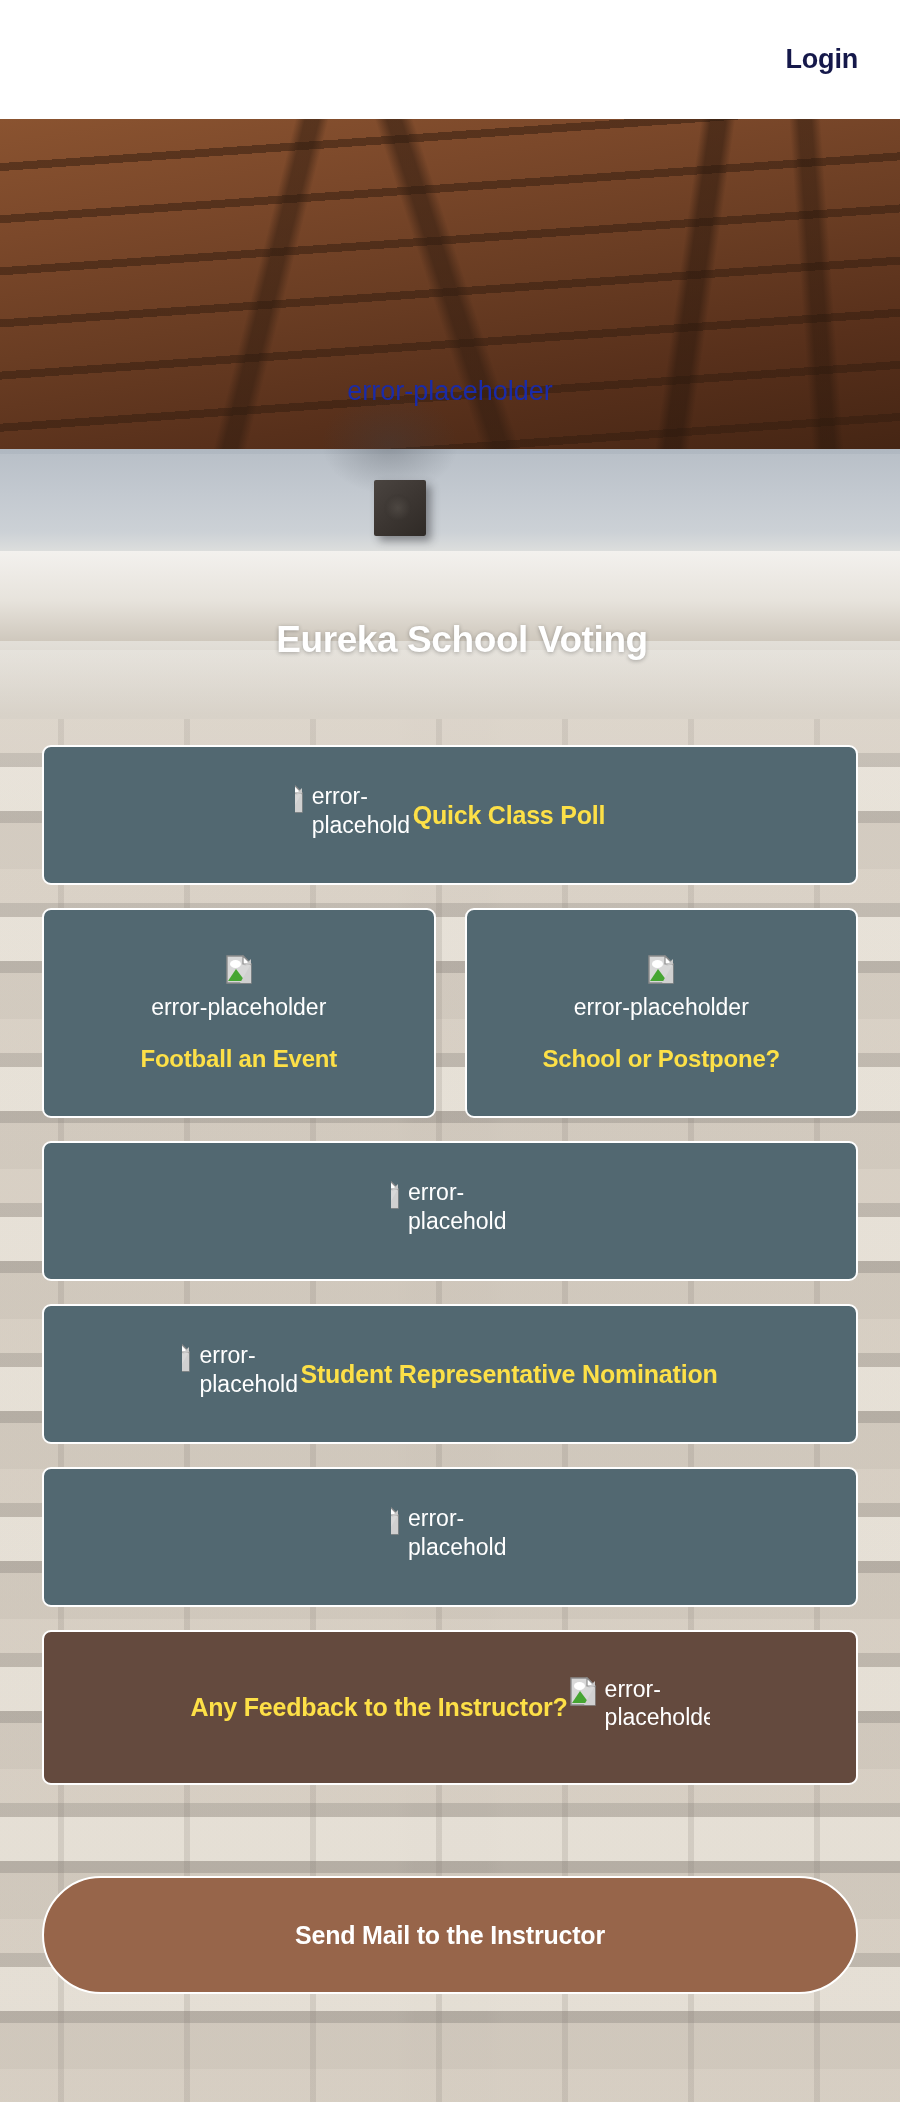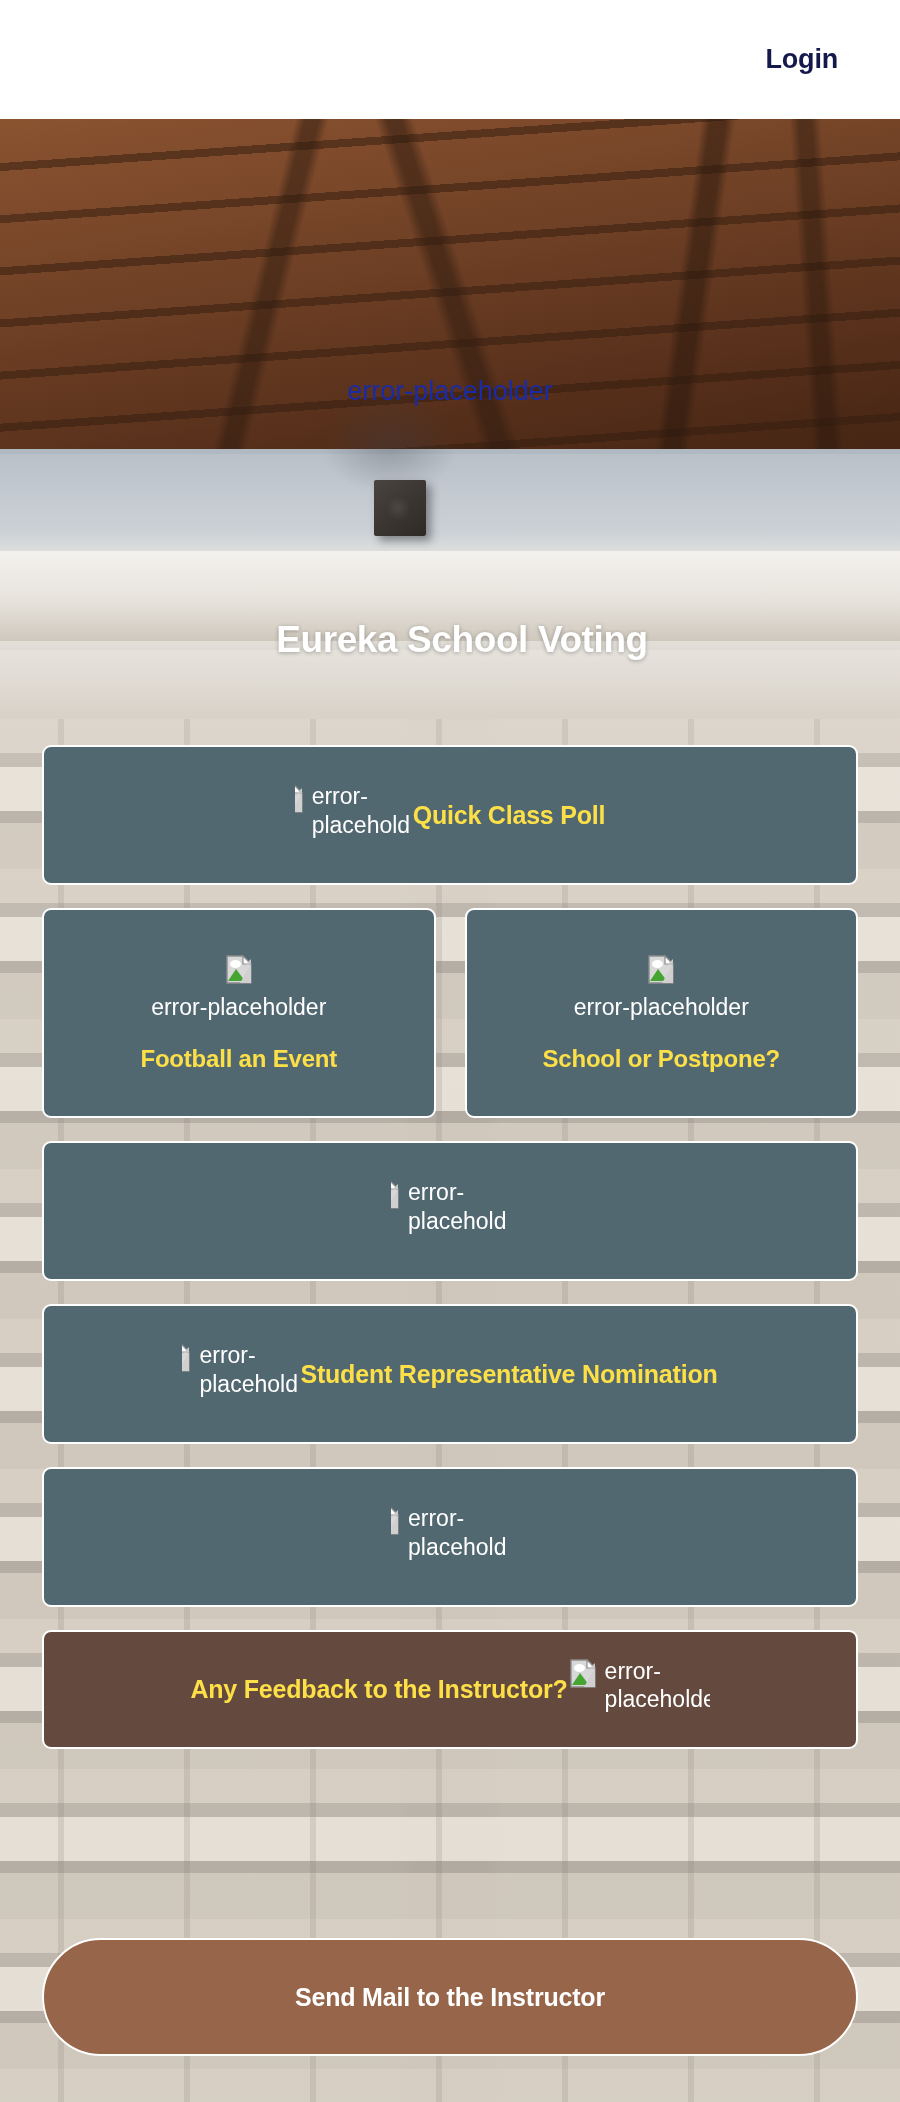--- a/index.html
+++ b/index.html
@@ -21,7 +21,7 @@
     display: flex;
     align-items: center;
     justify-content: flex-end;
-    padding-right: 62px;
+    padding-right: 42px;
     z-index: 40;
   }
   .login-link {

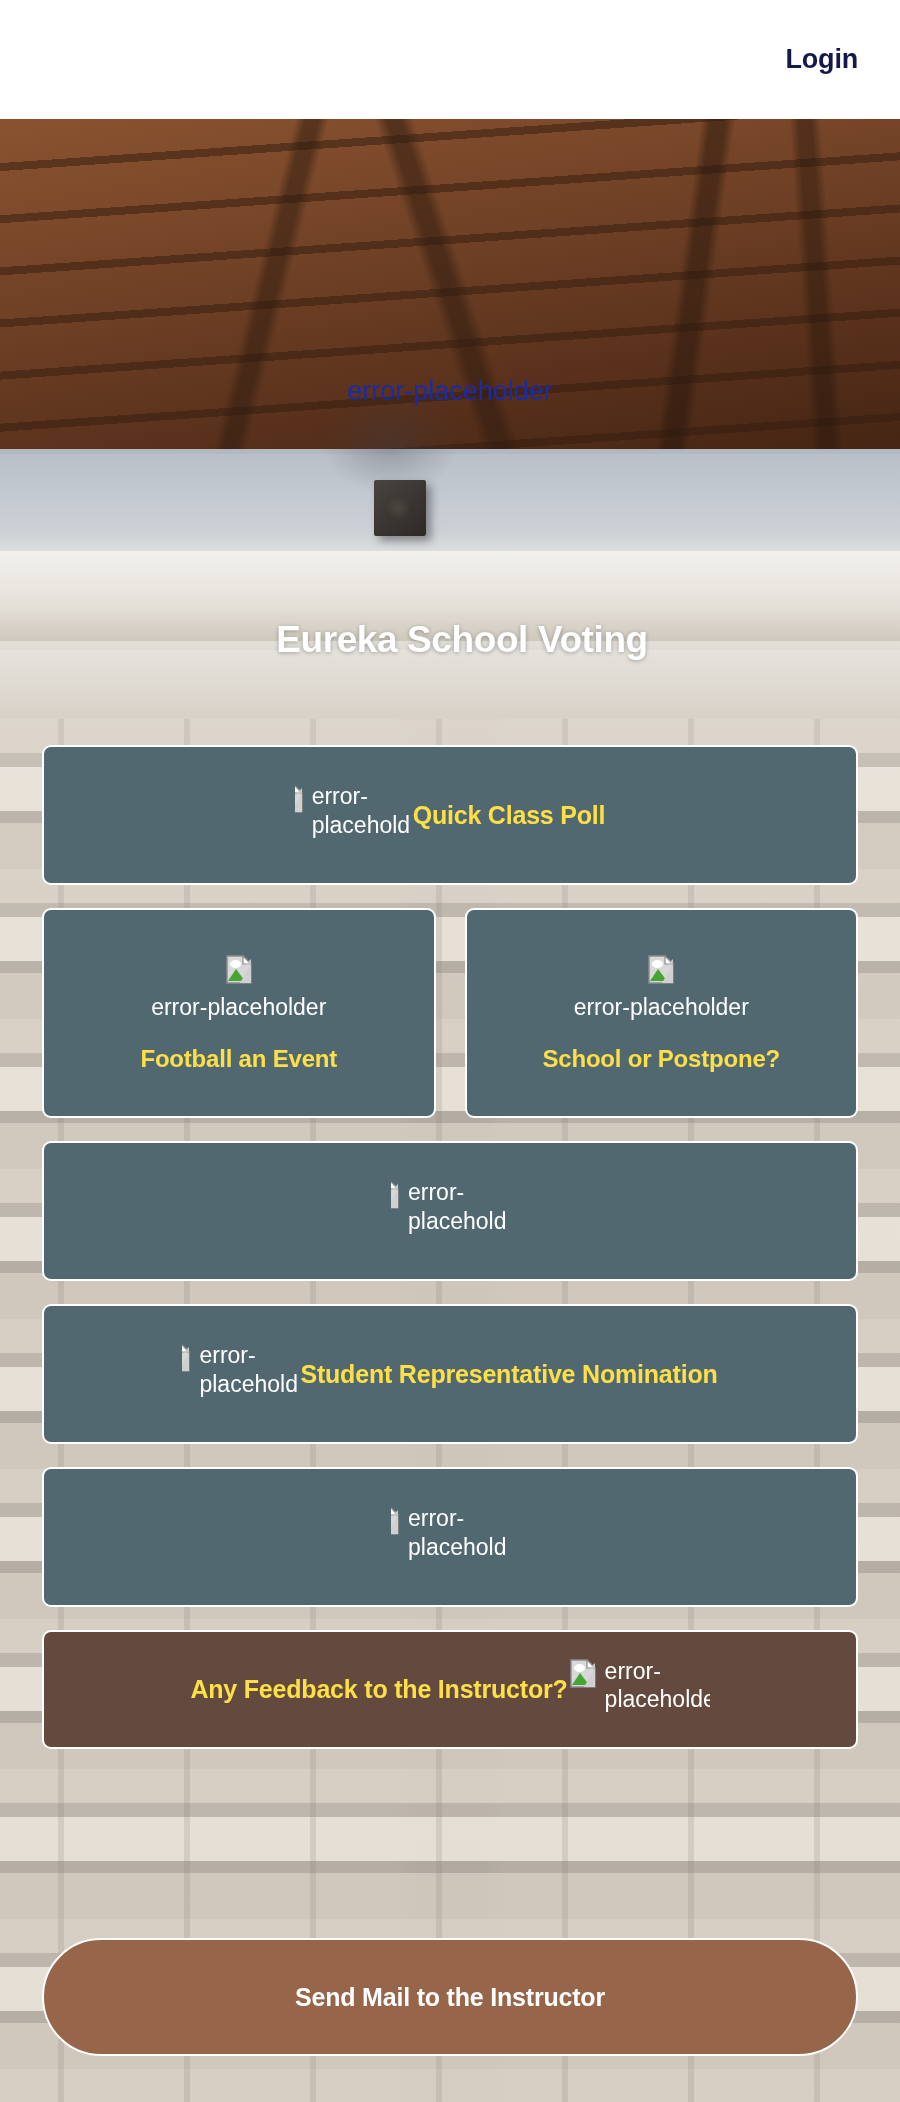--- a/index.html
+++ b/index.html
@@ -195,7 +195,7 @@
     padding: 0 14px;
   }
   .card.feedback {
-    height: 119px;
+    height: 155px;
     background: #644a3e;
     flex-direction: row;
   }

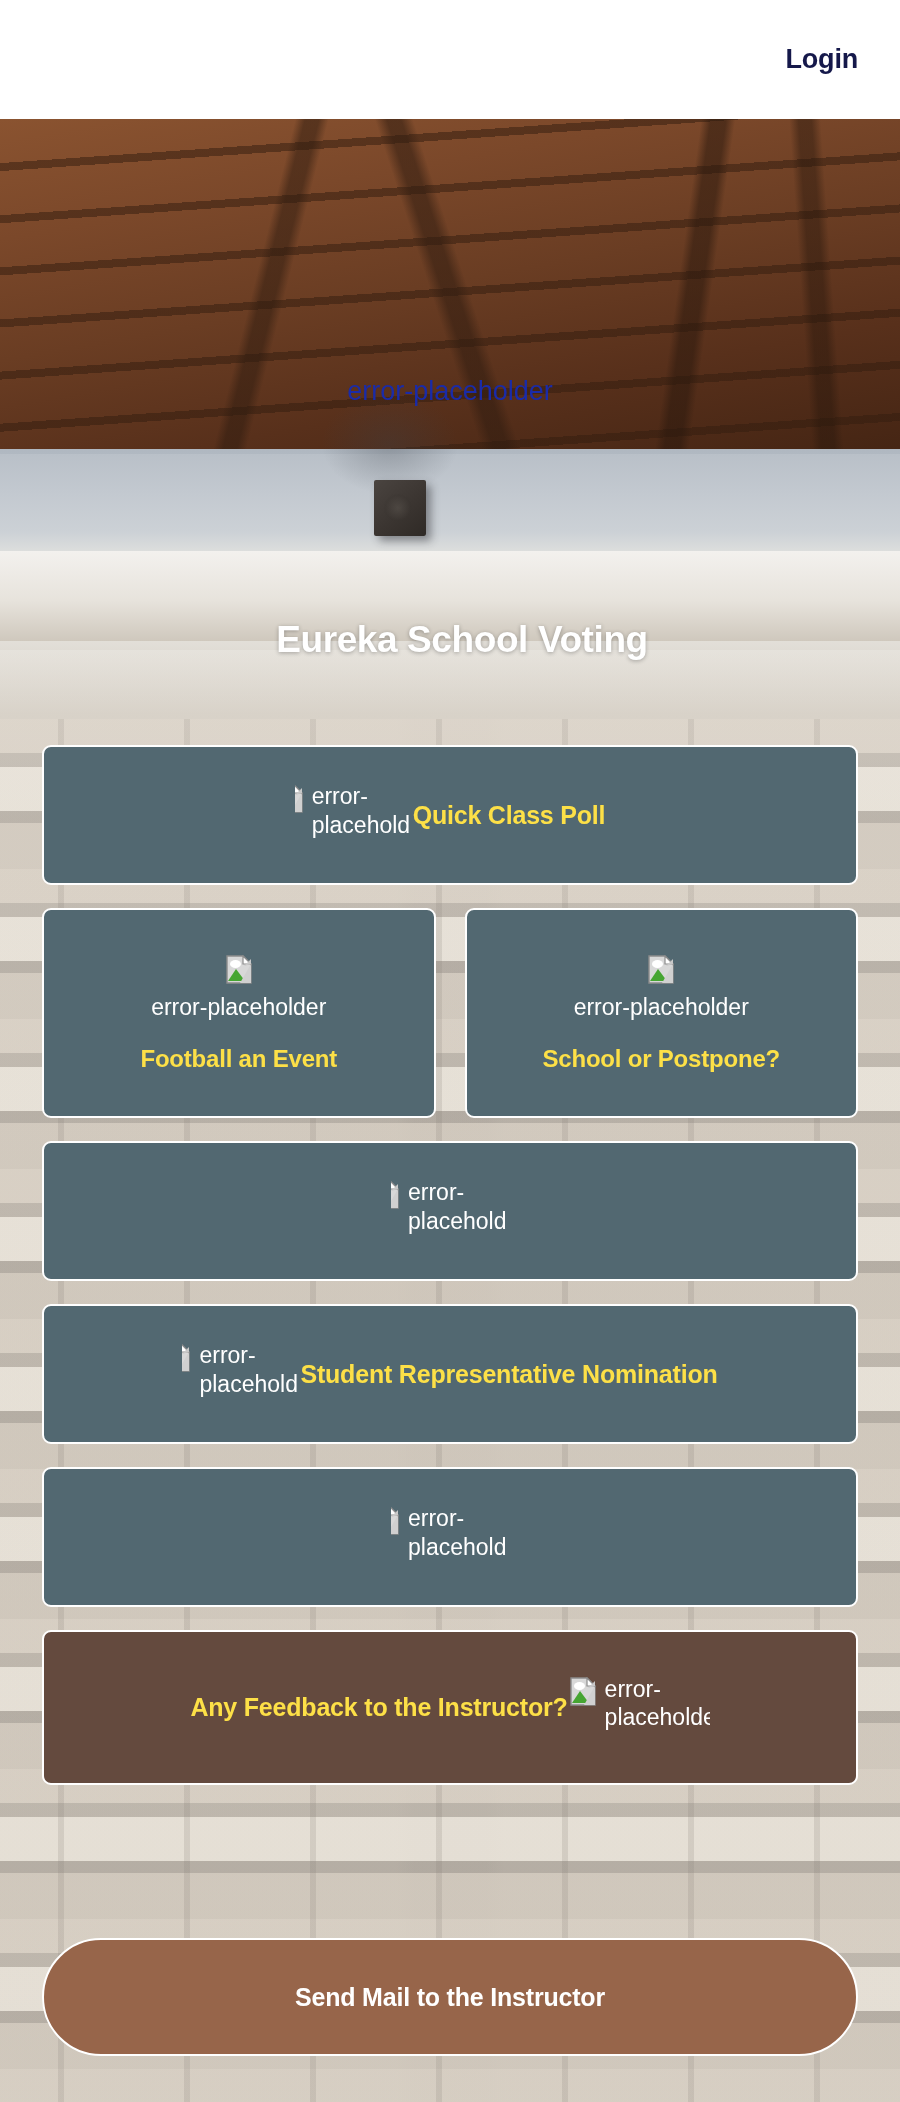--- a/index.html
+++ b/index.html
@@ -277,7 +277,7 @@
   
   .send-wrap {
     position: absolute;
-    top: 1938px; left: 0;
+    top: 1876px; left: 0;
     width: 900px;
     padding: 0 42px;
     z-index: 20;

